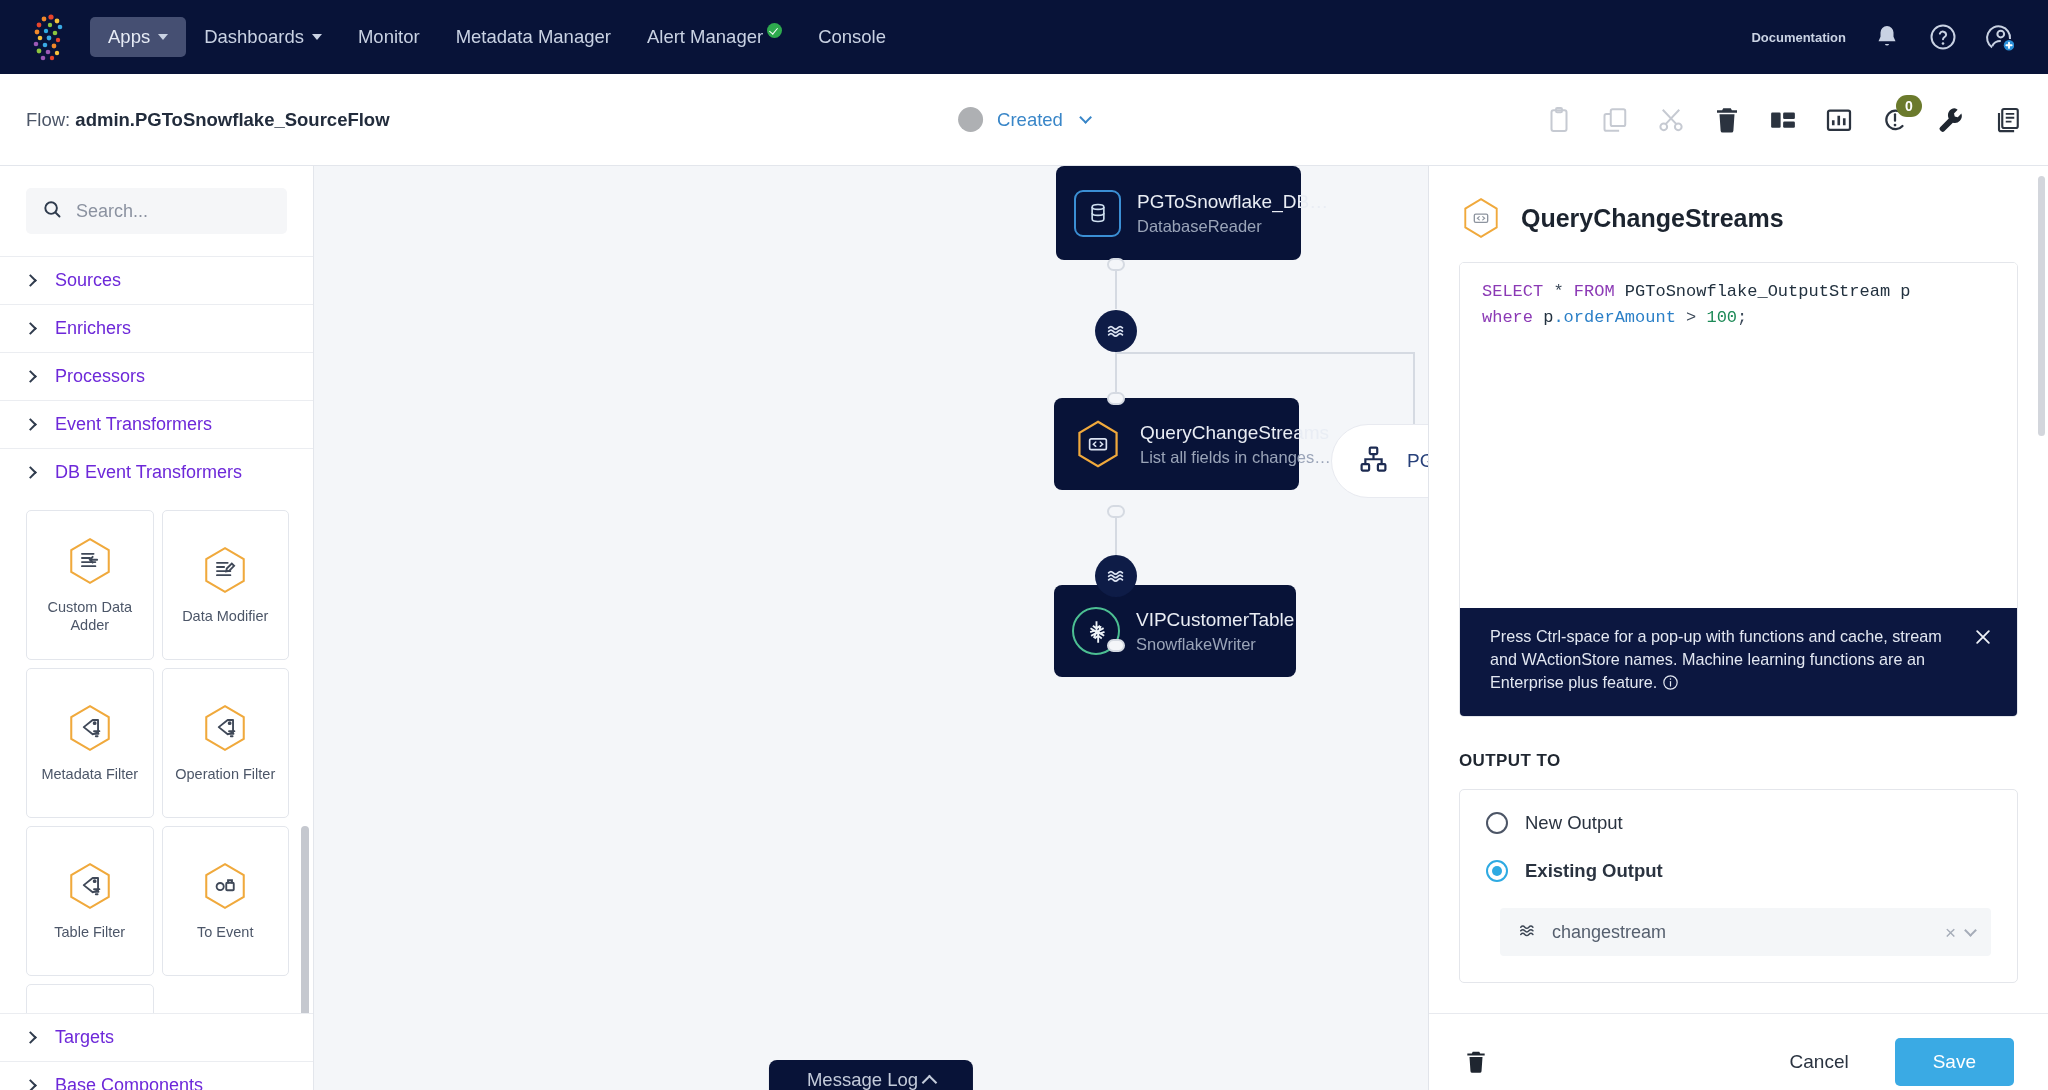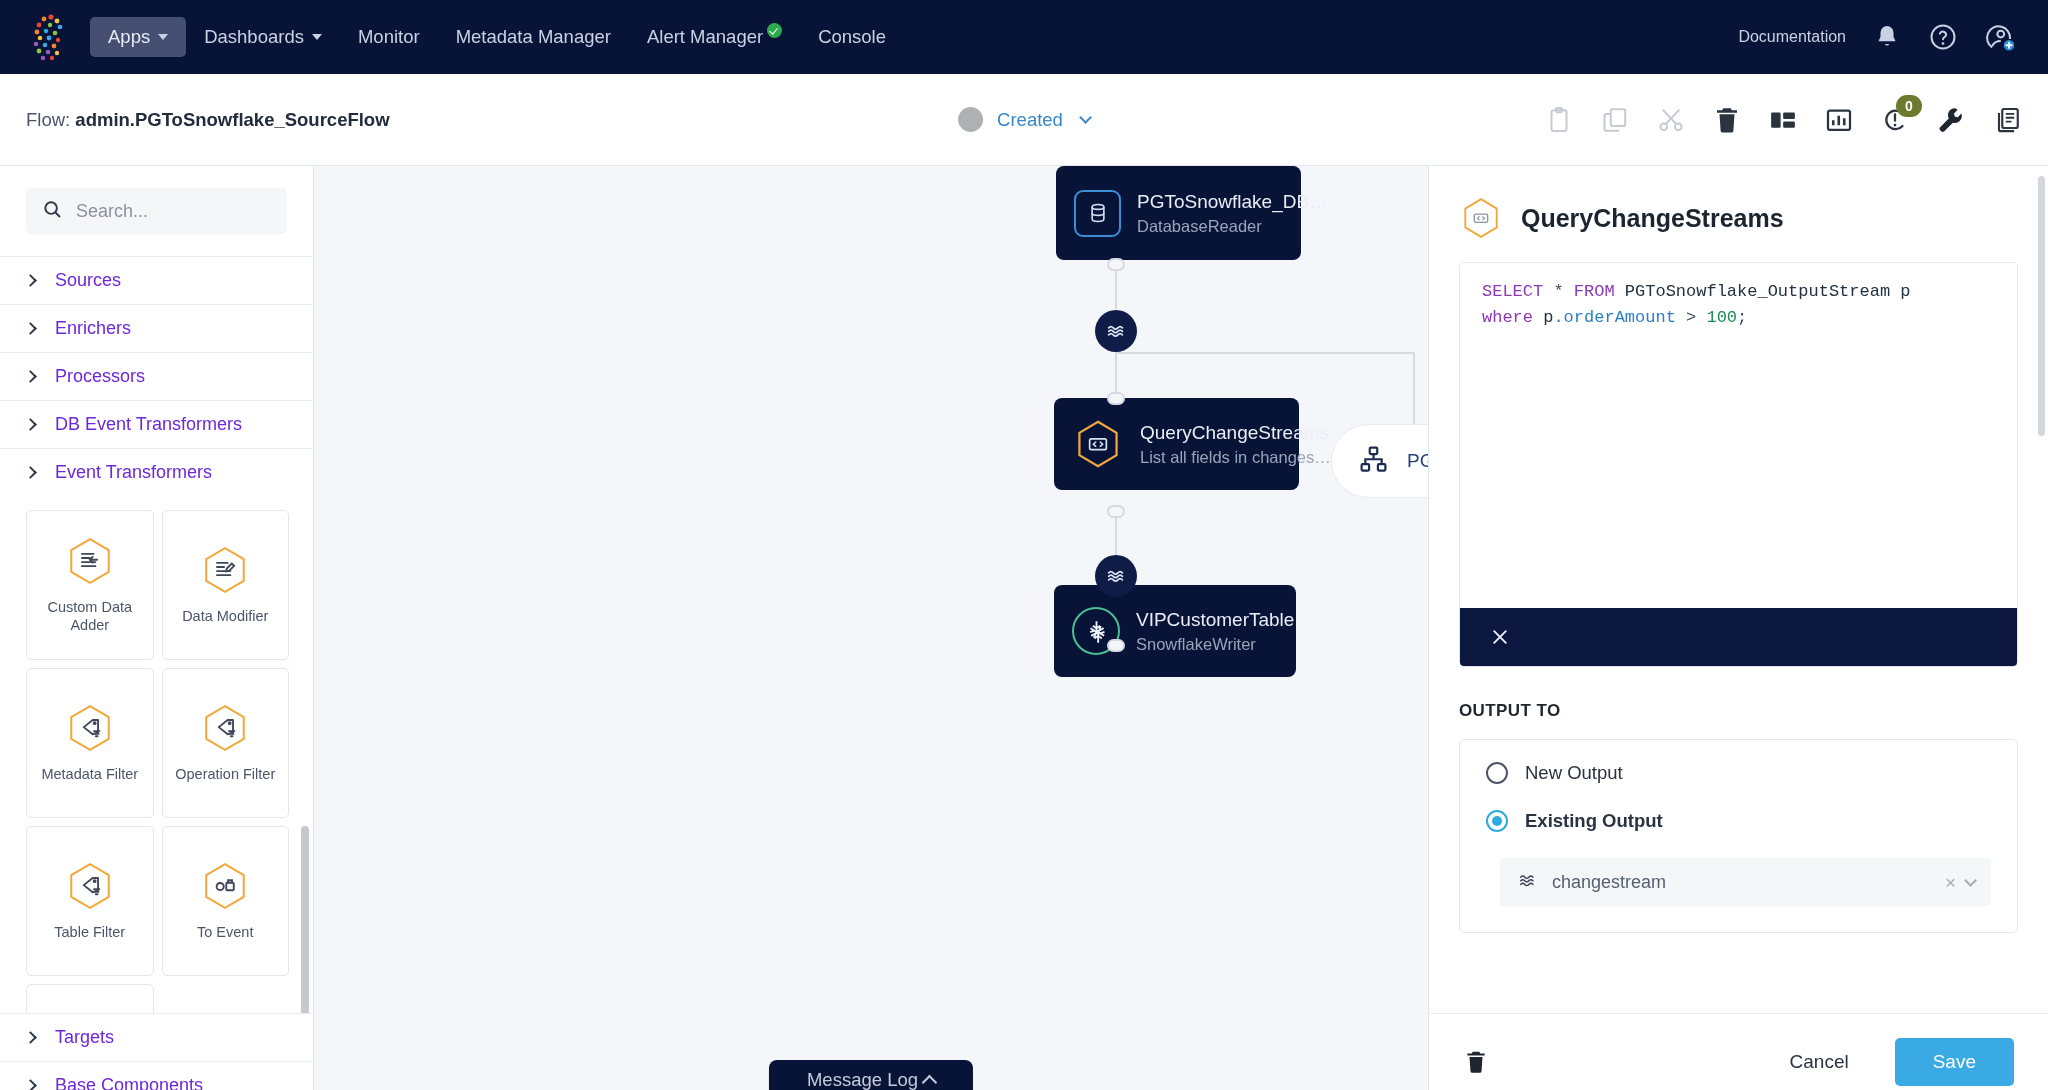--- a/index.html
+++ b/index.html
@@ -43,7 +43,7 @@
     margin-left: auto; display: flex; align-items: center; gap: 26px;
     padding-right: 8px;
   }
-  .doc-link { color: #c9d2e3; font-size: 16px; cursor: pointer; }
+  .doc-link { color: #c9d2e3; font-size: 13px; cursor: pointer; font-weight: bold; }
   .ticon { width: 30px; height: 30px; cursor: pointer; position: relative; }
 
   

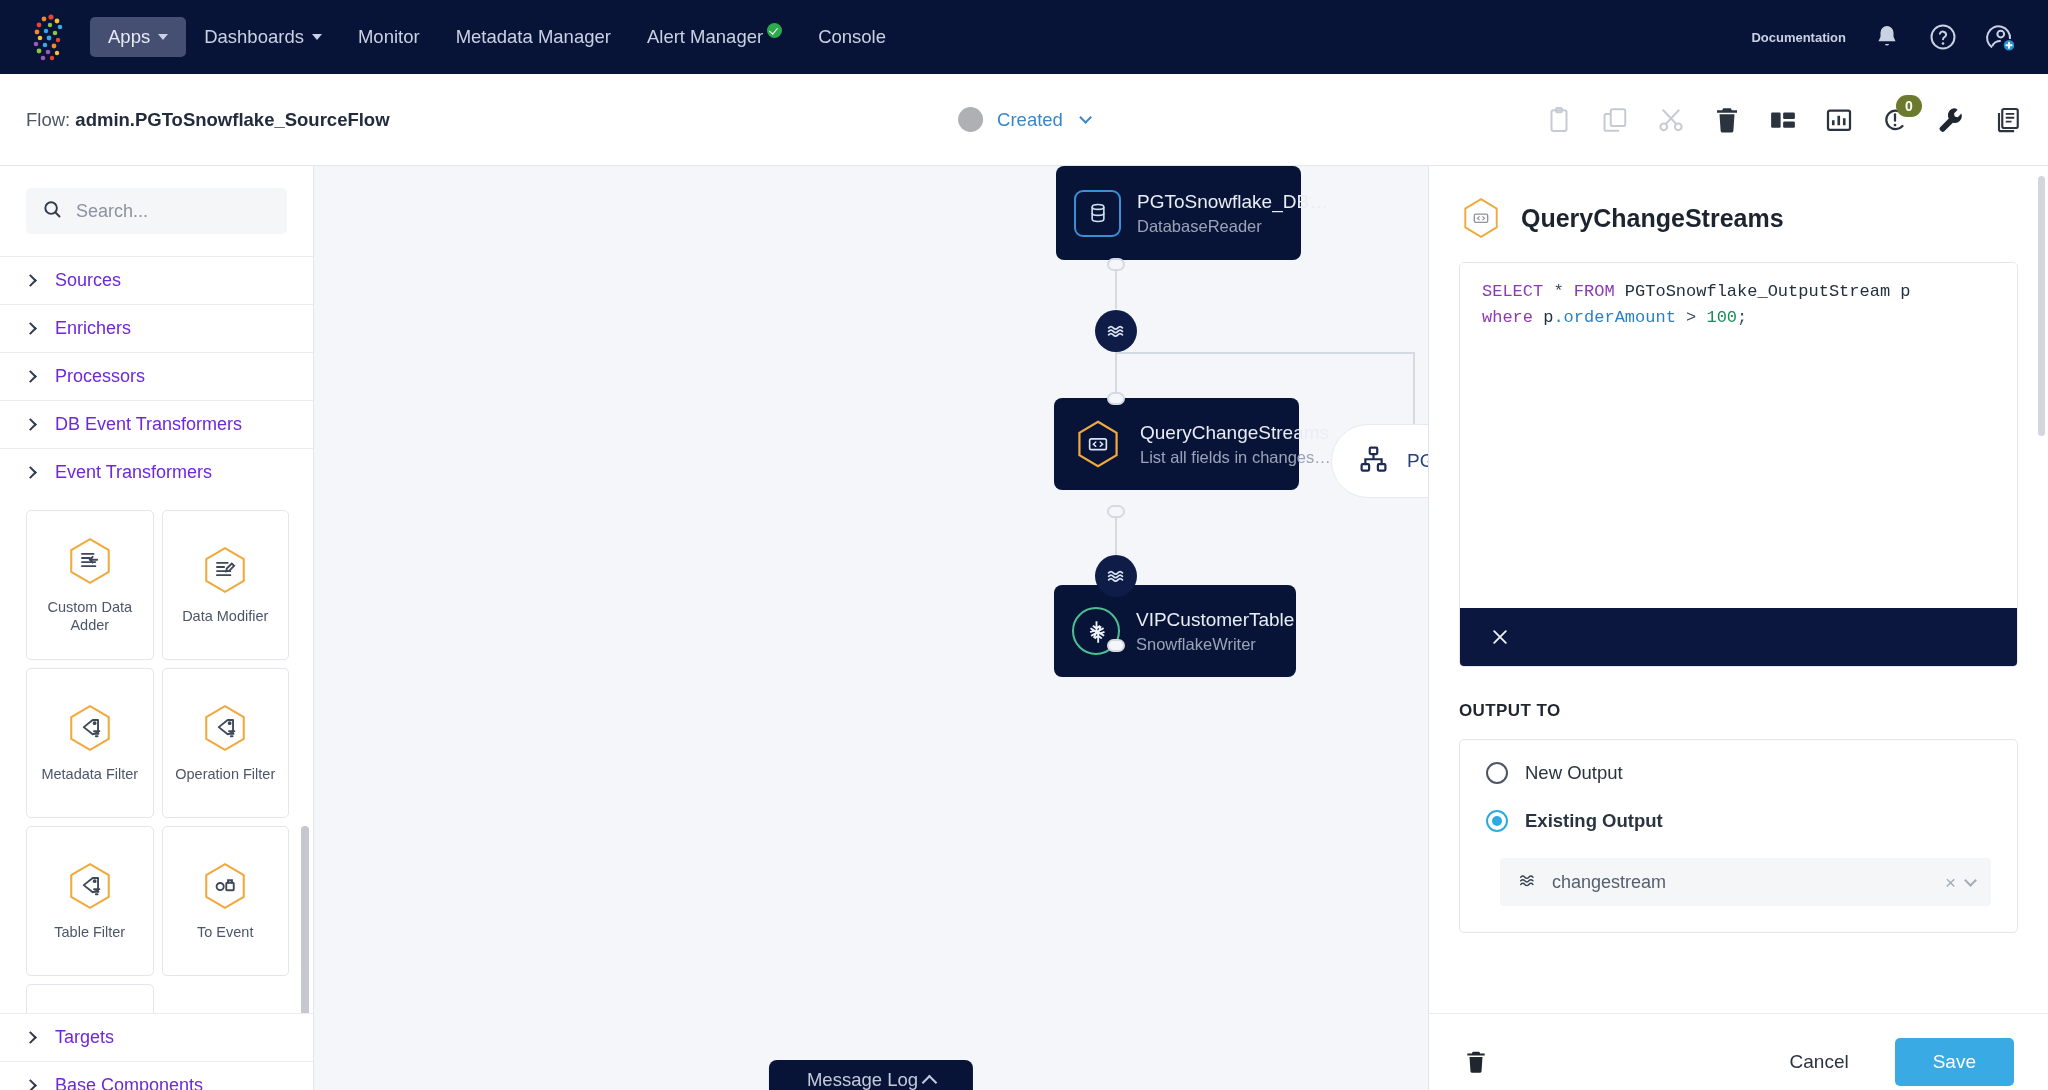--- a/index.html
+++ b/index.html
@@ -449,11 +449,11 @@
     </div>
     <div class="sb-section">
       <i class="chev-r"></i>
-      <span class="sb-section-label">DB Event Transformers</span>
+      <span class="sb-section-label">Event Transformers</span>
     </div>
     <div class="sb-section">
       <i class="chev-r"></i>
-      <span class="sb-section-label">Event Transformers</span>
+      <span class="sb-section-label">DB Event Transformers</span>
     </div>
 
     <div class="cards-scroll">

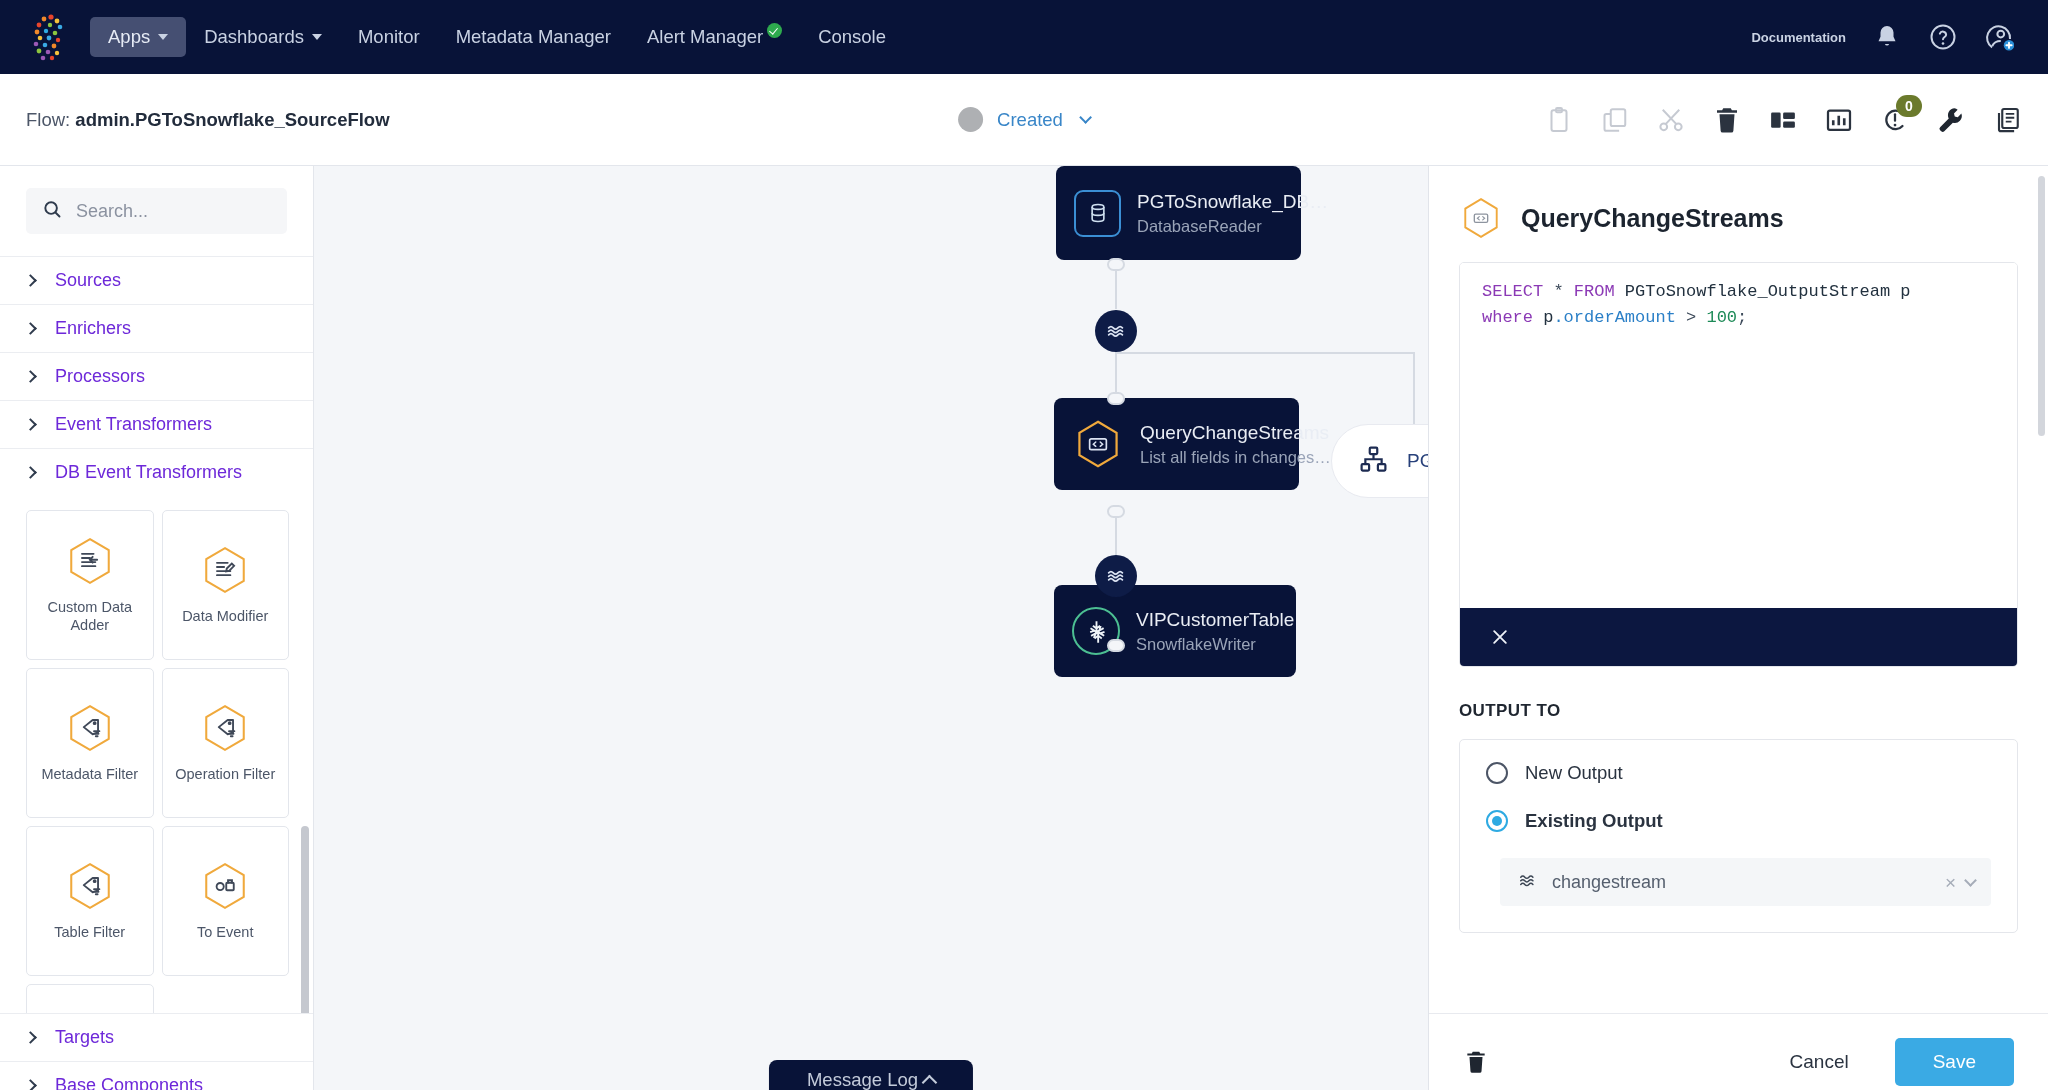--- a/index.html
+++ b/index.html
@@ -681,6 +681,11 @@
           <div class="code-line"><span class="kw">where</span><span class="id"> p</span><span class="fld">.orderAmount</span><span class="op"> &gt; </span><span class="num">100</span><span class="op">;</span></div>
         </div>
         <div class="hint-bar">
+          <span class="hint-text"><span>Press Ctrl-space for a pop-up with functions and cache, stream and WActionStore names. Machine learning functions are an Enterprise plus feature.</span><span class="info-ico"><svg viewBox="0 0 24 24" width="17" height="17" fill="none" stroke="#e2e7f1" stroke-width="1.7">
+                  <circle cx="12" cy="12" r="9.4"></circle>
+                  <path d="M12 10.6v6.2" stroke-linecap="round"></path>
+                  <circle cx="12" cy="7.2" r="1.1" fill="#e2e7f1" stroke="none"></circle>
+                </svg></span></span>
           <span class="hint-x">
             <svg viewBox="0 0 24 24" width="20" height="20" fill="none" stroke="#eef1f7" stroke-width="2.2" stroke-linecap="round">
               <path d="M5 5l14 14M19 5L5 19"></path>

